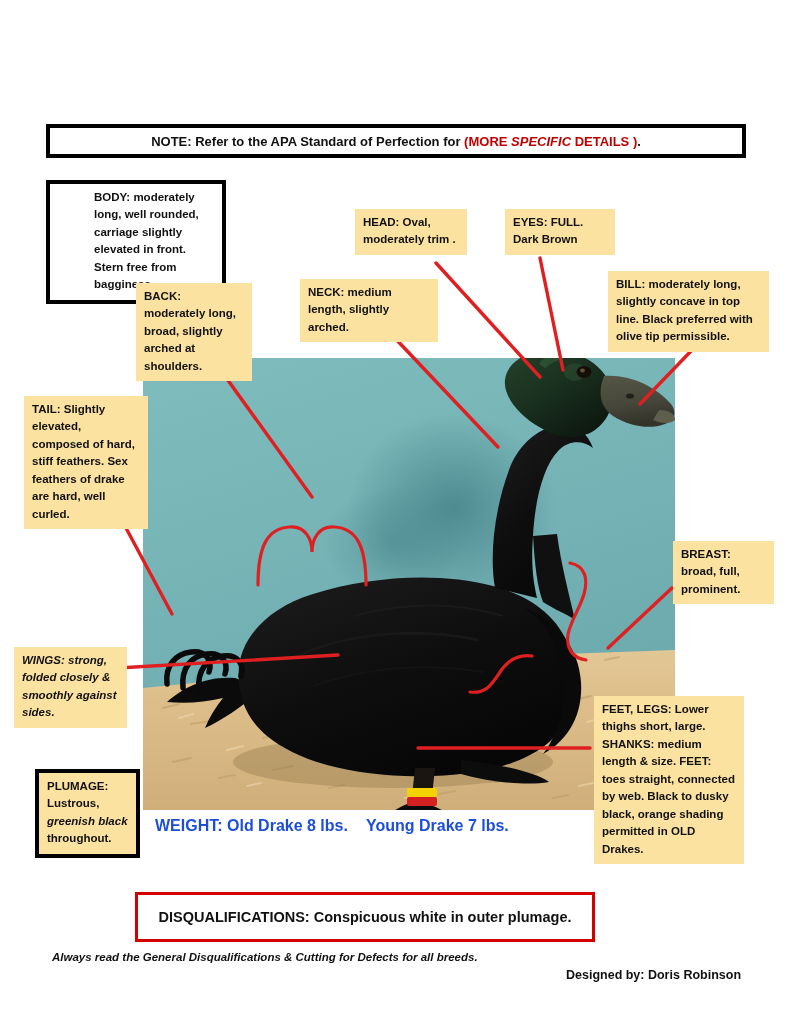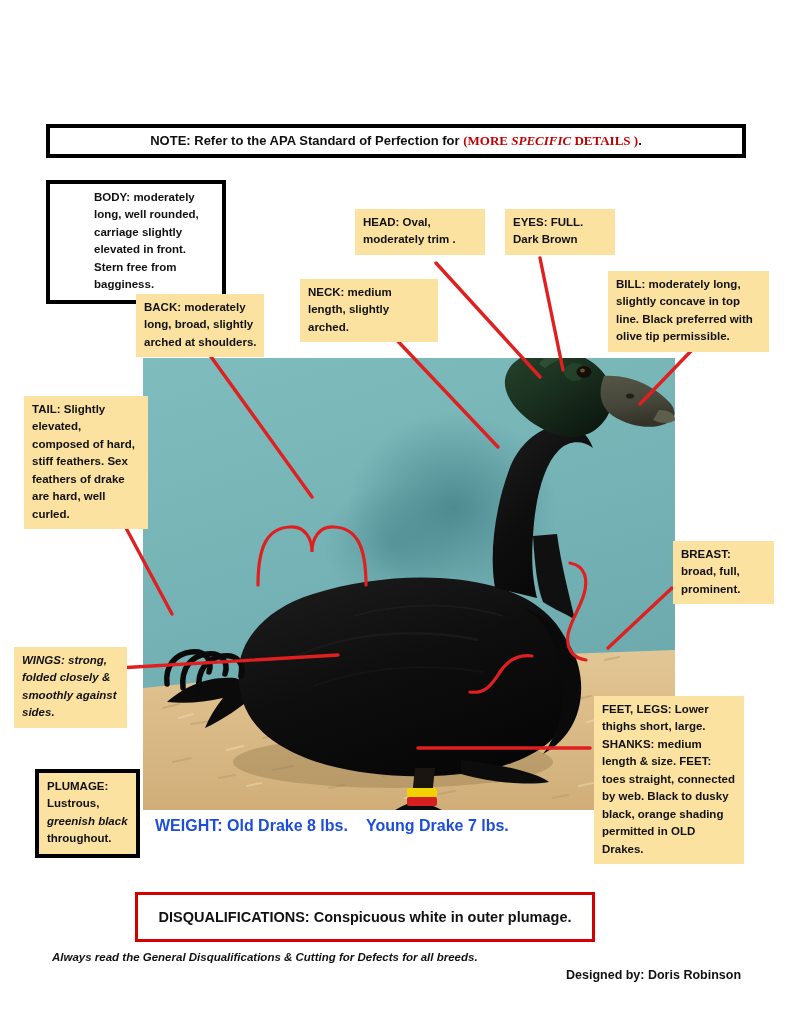--- a/index.html
+++ b/index.html
@@ -66,7 +66,7 @@
     color: #111111;
     white-space: nowrap;
   }
-  .note-red { color: #c00000; font-family: Liberation Serif, serif; }
+  .note-red { color: #c00000; }
   .note-ital { font-style: italic; }
 
   

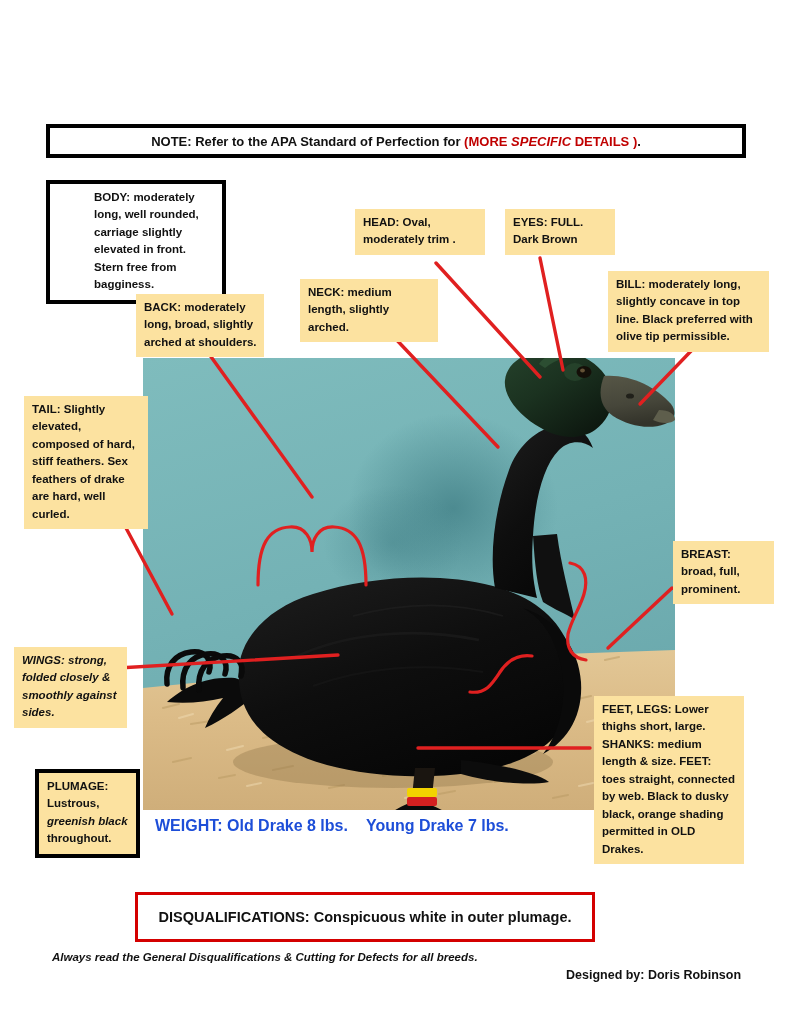--- a/index.html
+++ b/index.html
@@ -115,7 +115,7 @@
   .note-box .ital { font-style: italic; }
 
   .b-body    { left: 46px;  top: 180px; width: 180px; padding-left: 44px; }
-  .b-head    { left: 355px; top: 209px; width: 130px; }
+  .b-head    { left: 355px; top: 209px; width: 112px; }
   .b-eyes    { left: 505px; top: 209px; width: 110px; }
   .b-bill    { left: 608px; top: 271px; width: 161px; }
   .b-back    { left: 136px; top: 294px; width: 128px; }

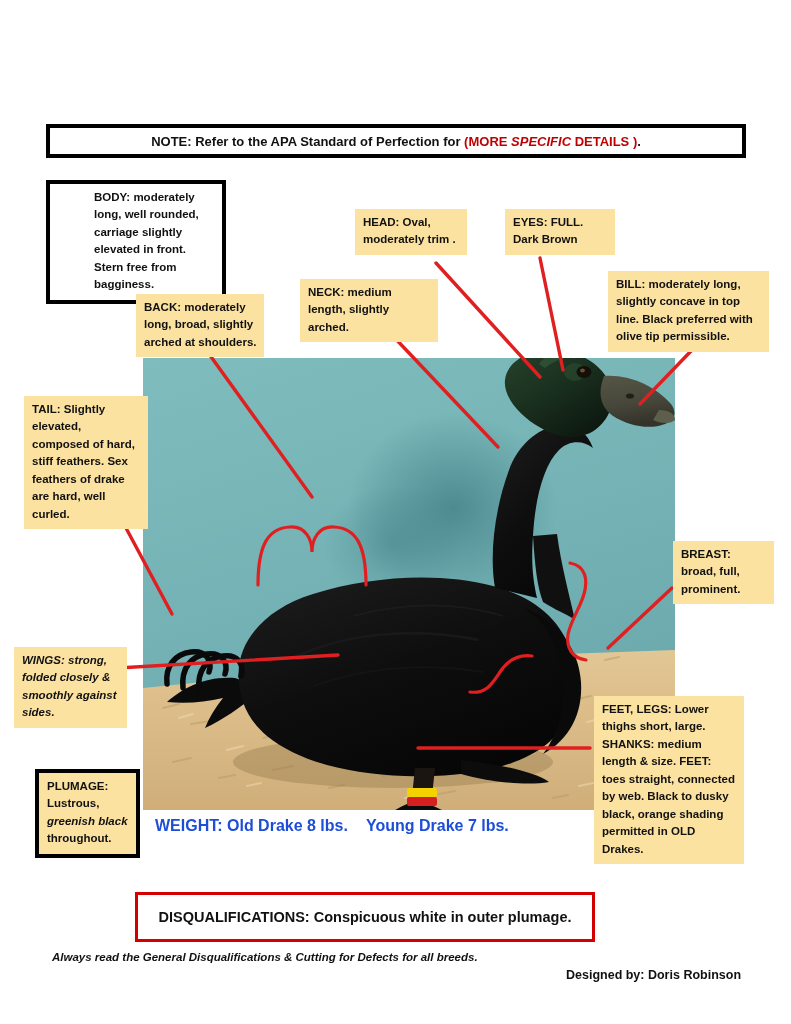--- a/index.html
+++ b/index.html
@@ -118,7 +118,7 @@
   .b-head    { left: 355px; top: 209px; width: 112px; }
   .b-eyes    { left: 505px; top: 209px; width: 110px; }
   .b-bill    { left: 608px; top: 271px; width: 161px; }
-  .b-back    { left: 136px; top: 294px; width: 128px; }
+  .b-back    { left: 136px; top: 283px; width: 116px; }
   .b-neck    { left: 300px; top: 279px; width: 138px; }
   .b-tail    { left: 24px;  top: 396px; width: 124px; }
   .b-breast  { left: 673px; top: 541px; width: 101px; }

